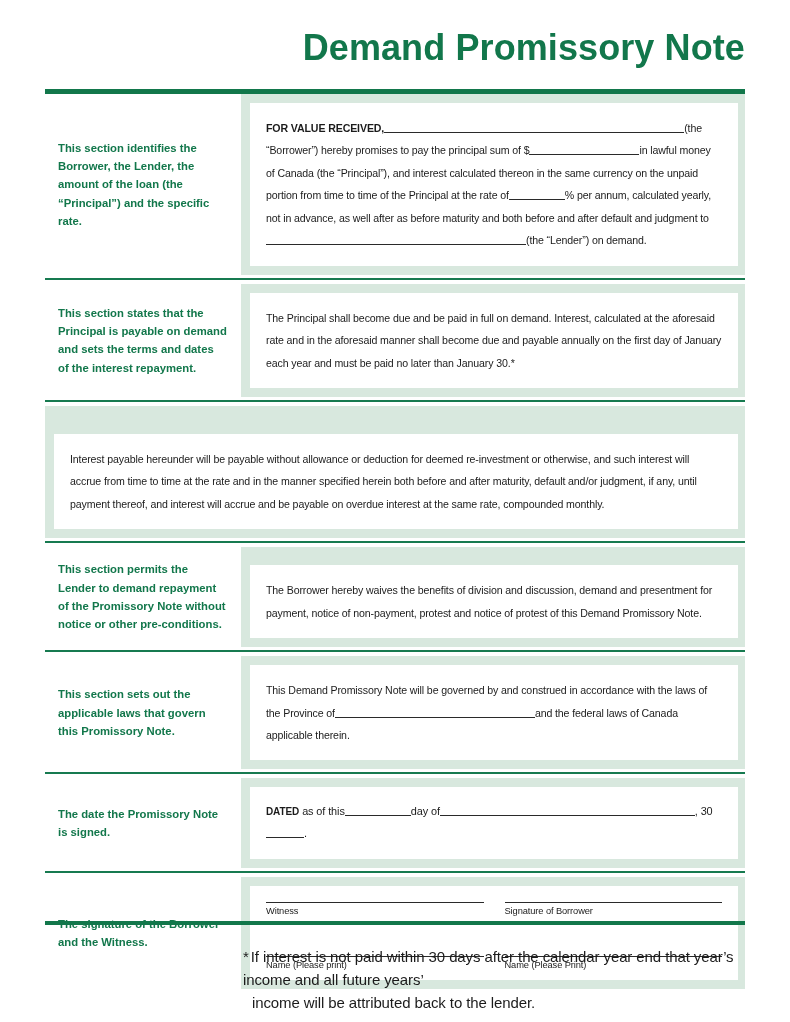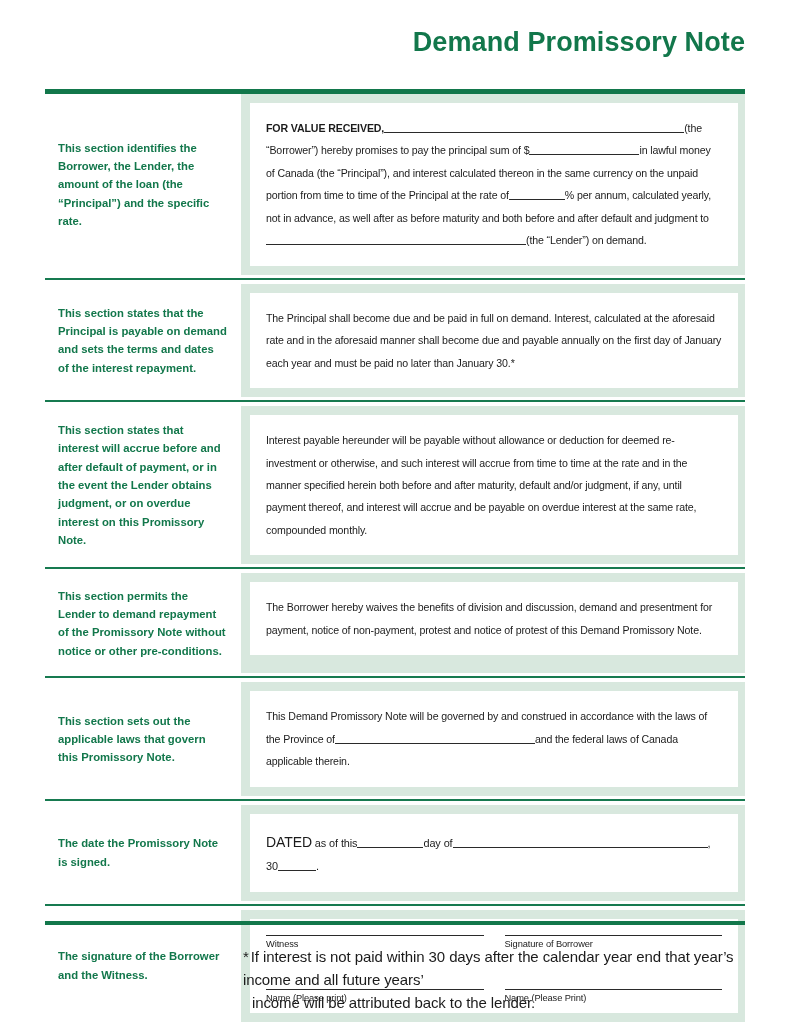--- a/index.html
+++ b/index.html
@@ -33,7 +33,7 @@
   .doc-title {
     margin: 0;
     font-family: "Liberation Sans", sans-serif;
-    font-size: 27px;
+    font-size: 36px;
     font-weight: bold;
     color: #12774b;
     letter-spacing: 0.1px;

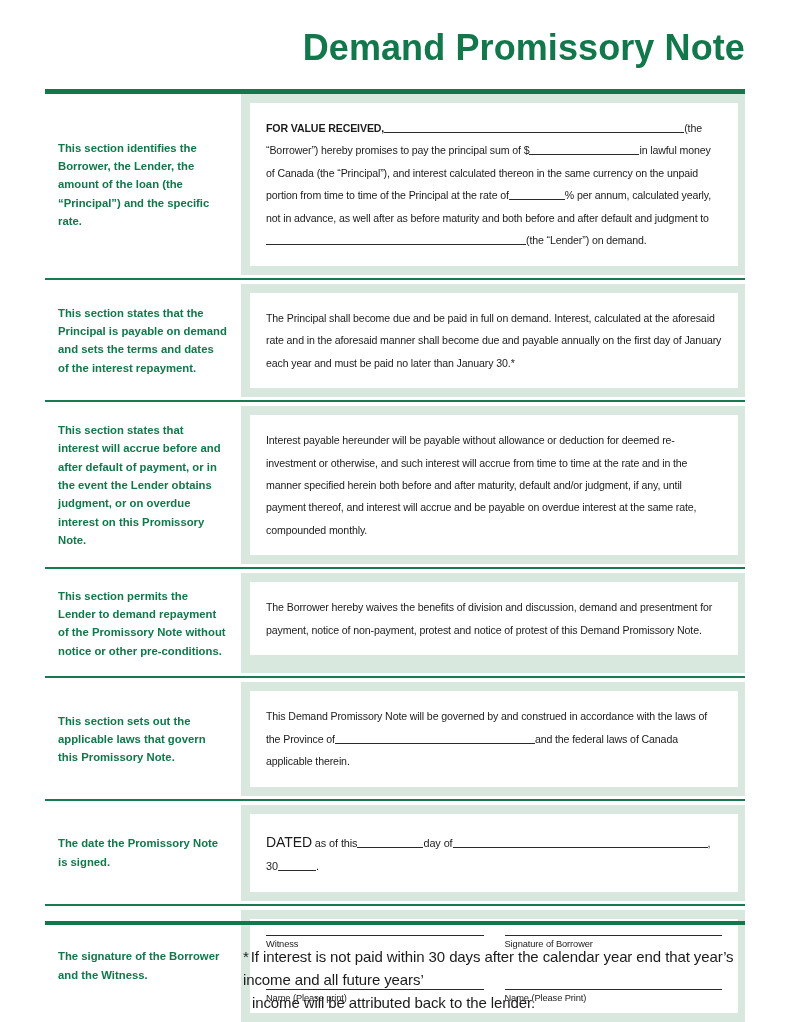--- a/index.html
+++ b/index.html
@@ -92,7 +92,7 @@
     padding: 9px 7px 9px 9px;
     box-sizing: border-box;
     display: flex;
-    align-items: flex-start;
+    align-items: flex-end;
   }
 
   .sec-card {

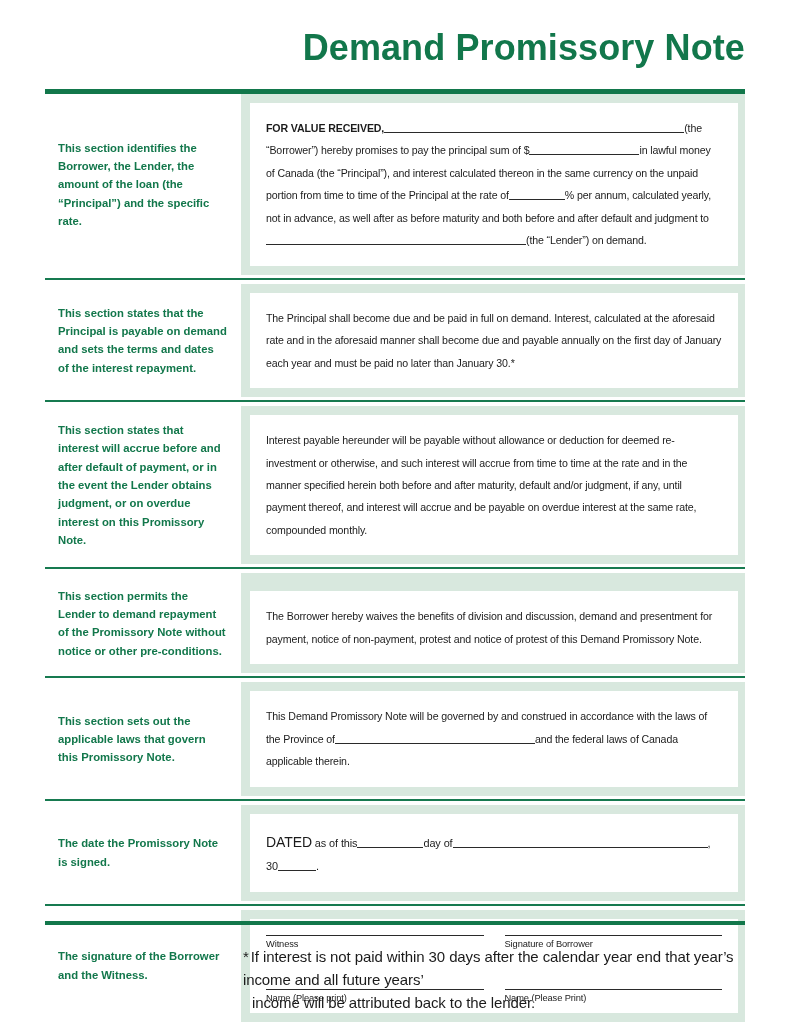--- a/index.html
+++ b/index.html
@@ -252,9 +252,6 @@
     <div class="sec-sep"></div>
 
     <div class="section" style="min-height:132px;">
-      <div class="sec-left">
-        <p class="sec-note">This section states that interest will accrue before and after default of payment, or in the event the Lender obtains judgment, or on overdue interest on this Promissory Note.</p>
-      </div>
       <div class="sec-right">
         <div class="sec-card">
           <p class="clause">Interest payable hereunder will be payable without allowance or deduction for deemed re-investment or otherwise, and such interest will accrue from time to time at the rate and in the manner specified herein both before and after maturity, default and/or judgment, if any, until payment thereof, and interest will accrue and be payable on overdue interest at the same rate, compounded monthly.</p>

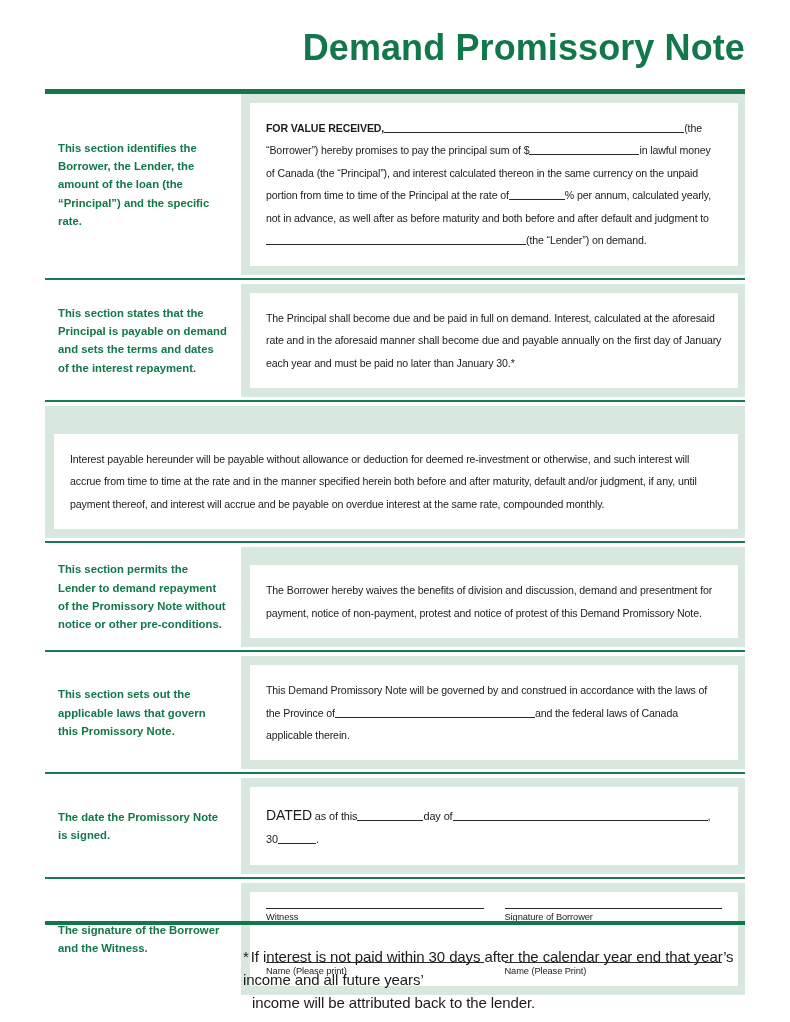--- a/index.html
+++ b/index.html
@@ -159,8 +159,8 @@
     letter-spacing: -0.1px;
   }
   .dated-line .lead {
-    font-weight: normal;
-    font-size: 14px;
+    font-weight: bold;
+    font-size: 10px;
   }
 
   

